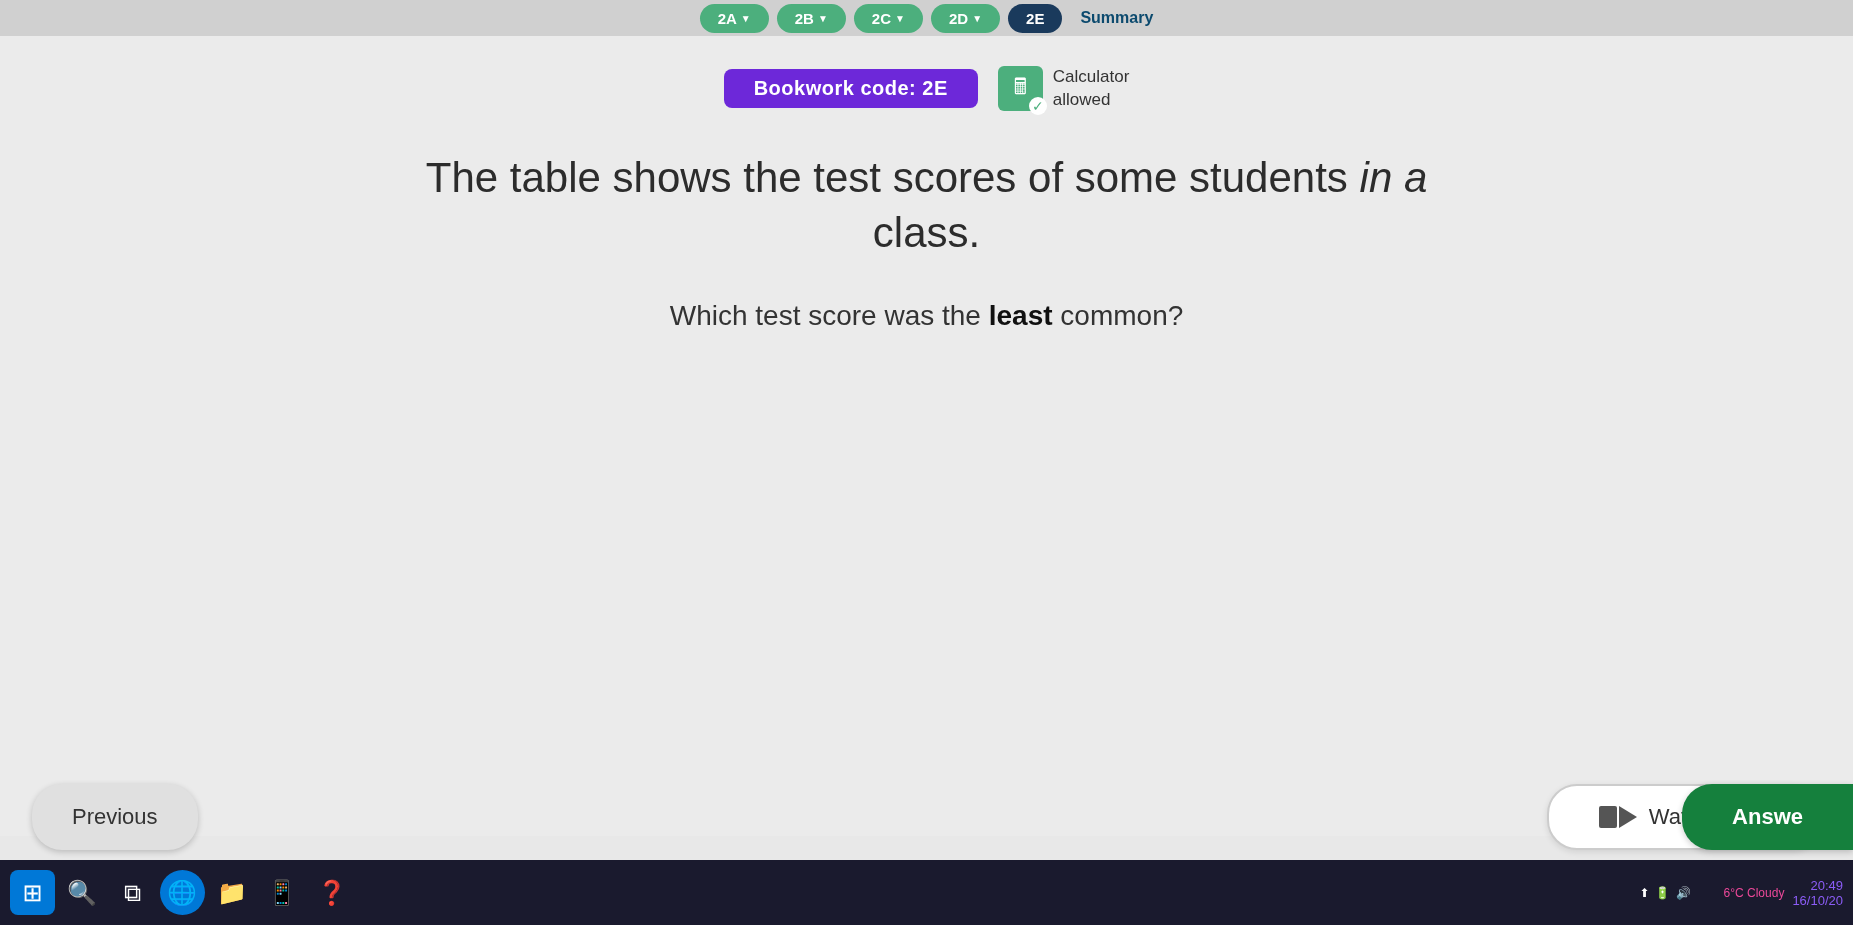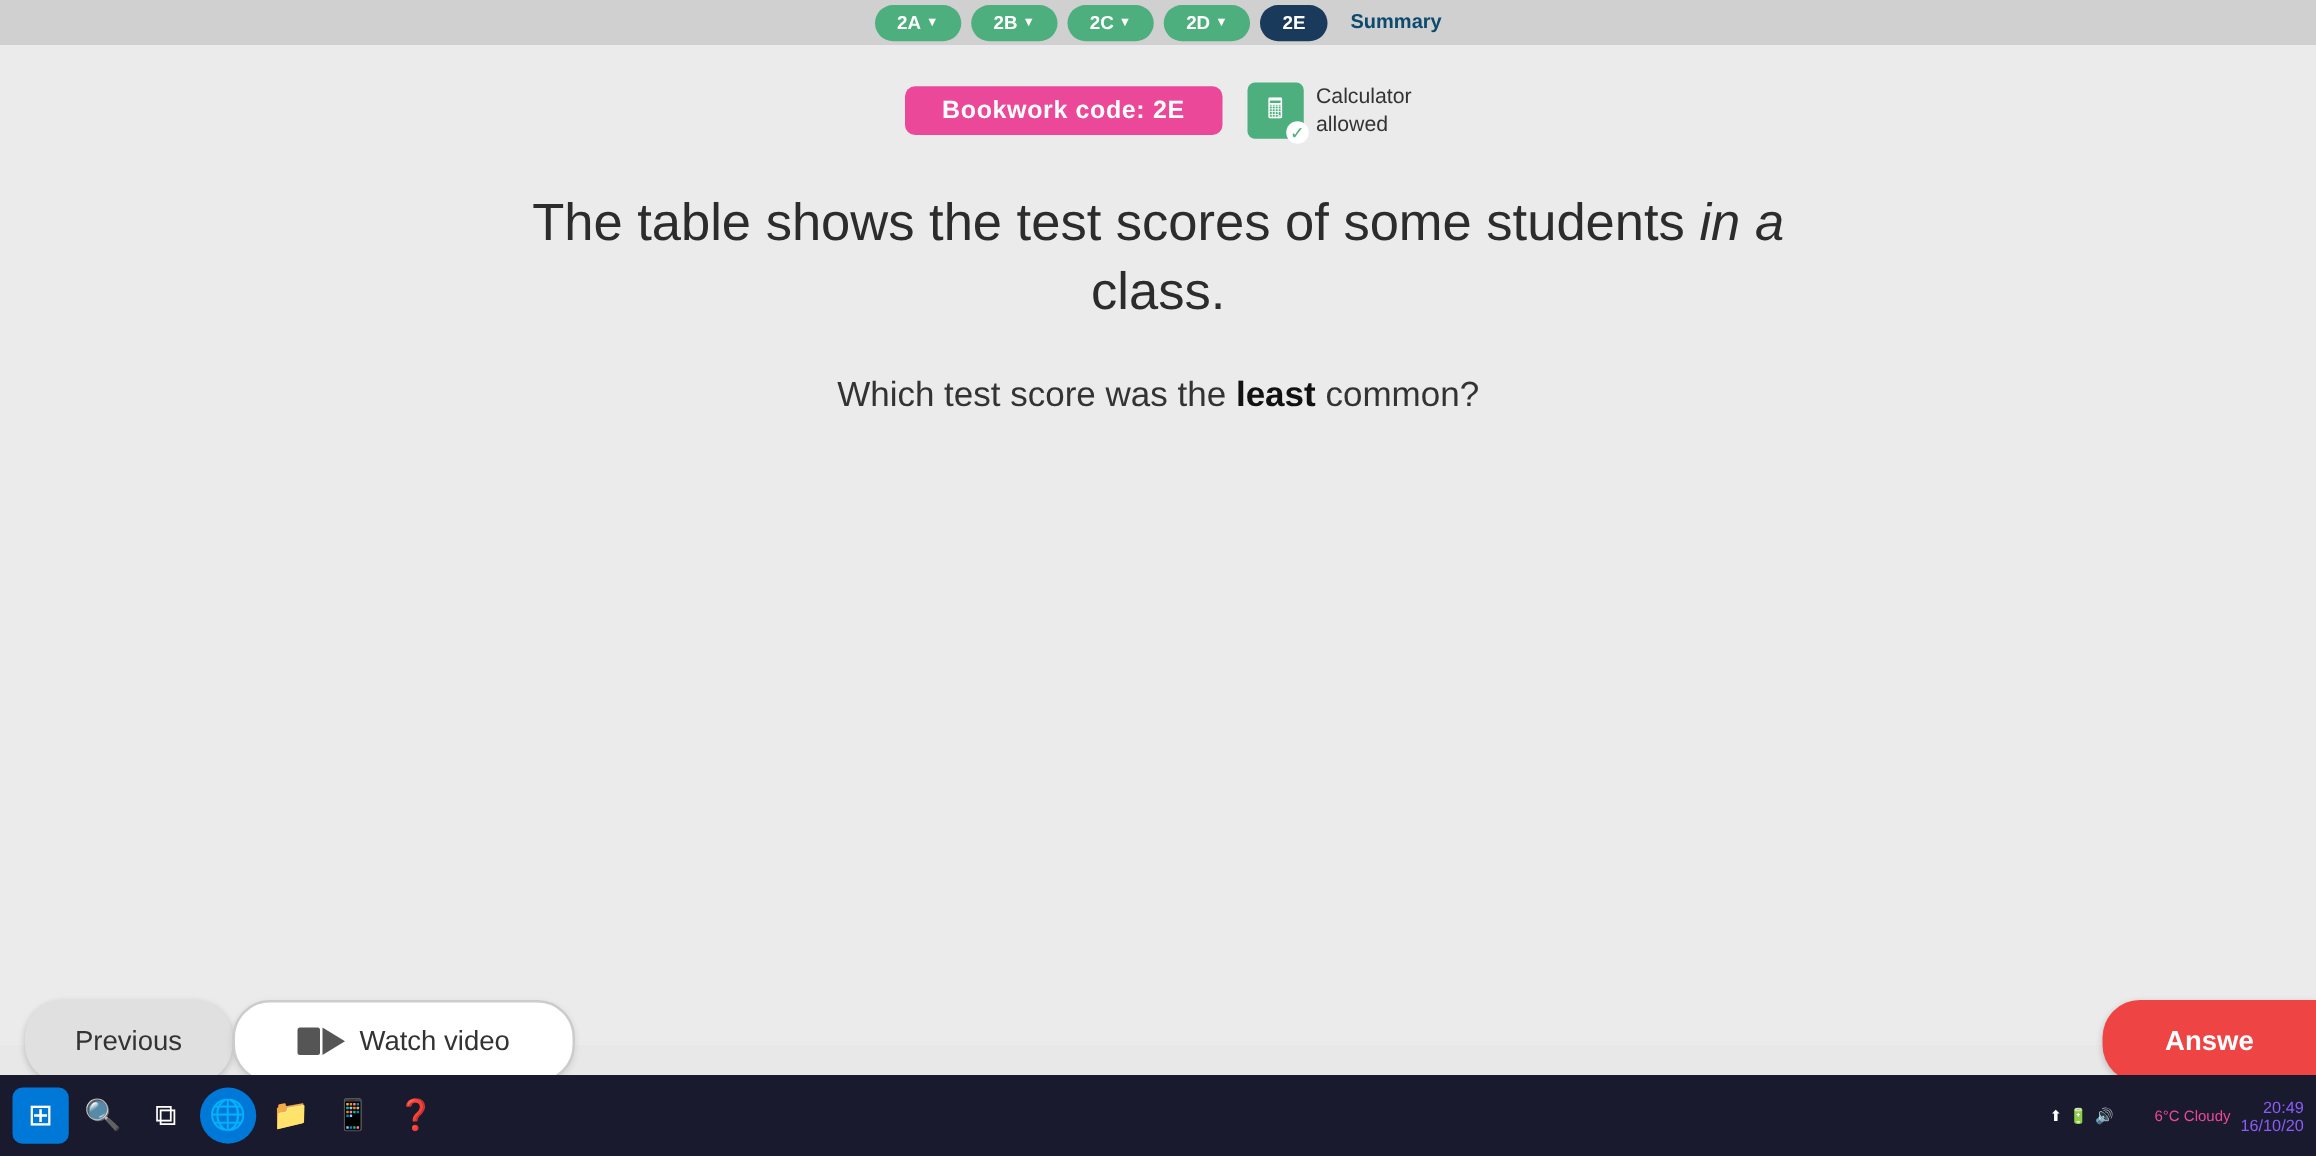--- a/index.html
+++ b/index.html
@@ -75,7 +75,7 @@
     }
 
     .bookwork-badge {
-      background-color: #ec4899;
+      background-color: #6d28d9;
       color: white;
       padding: 8px 30px;
       border-radius: 8px;

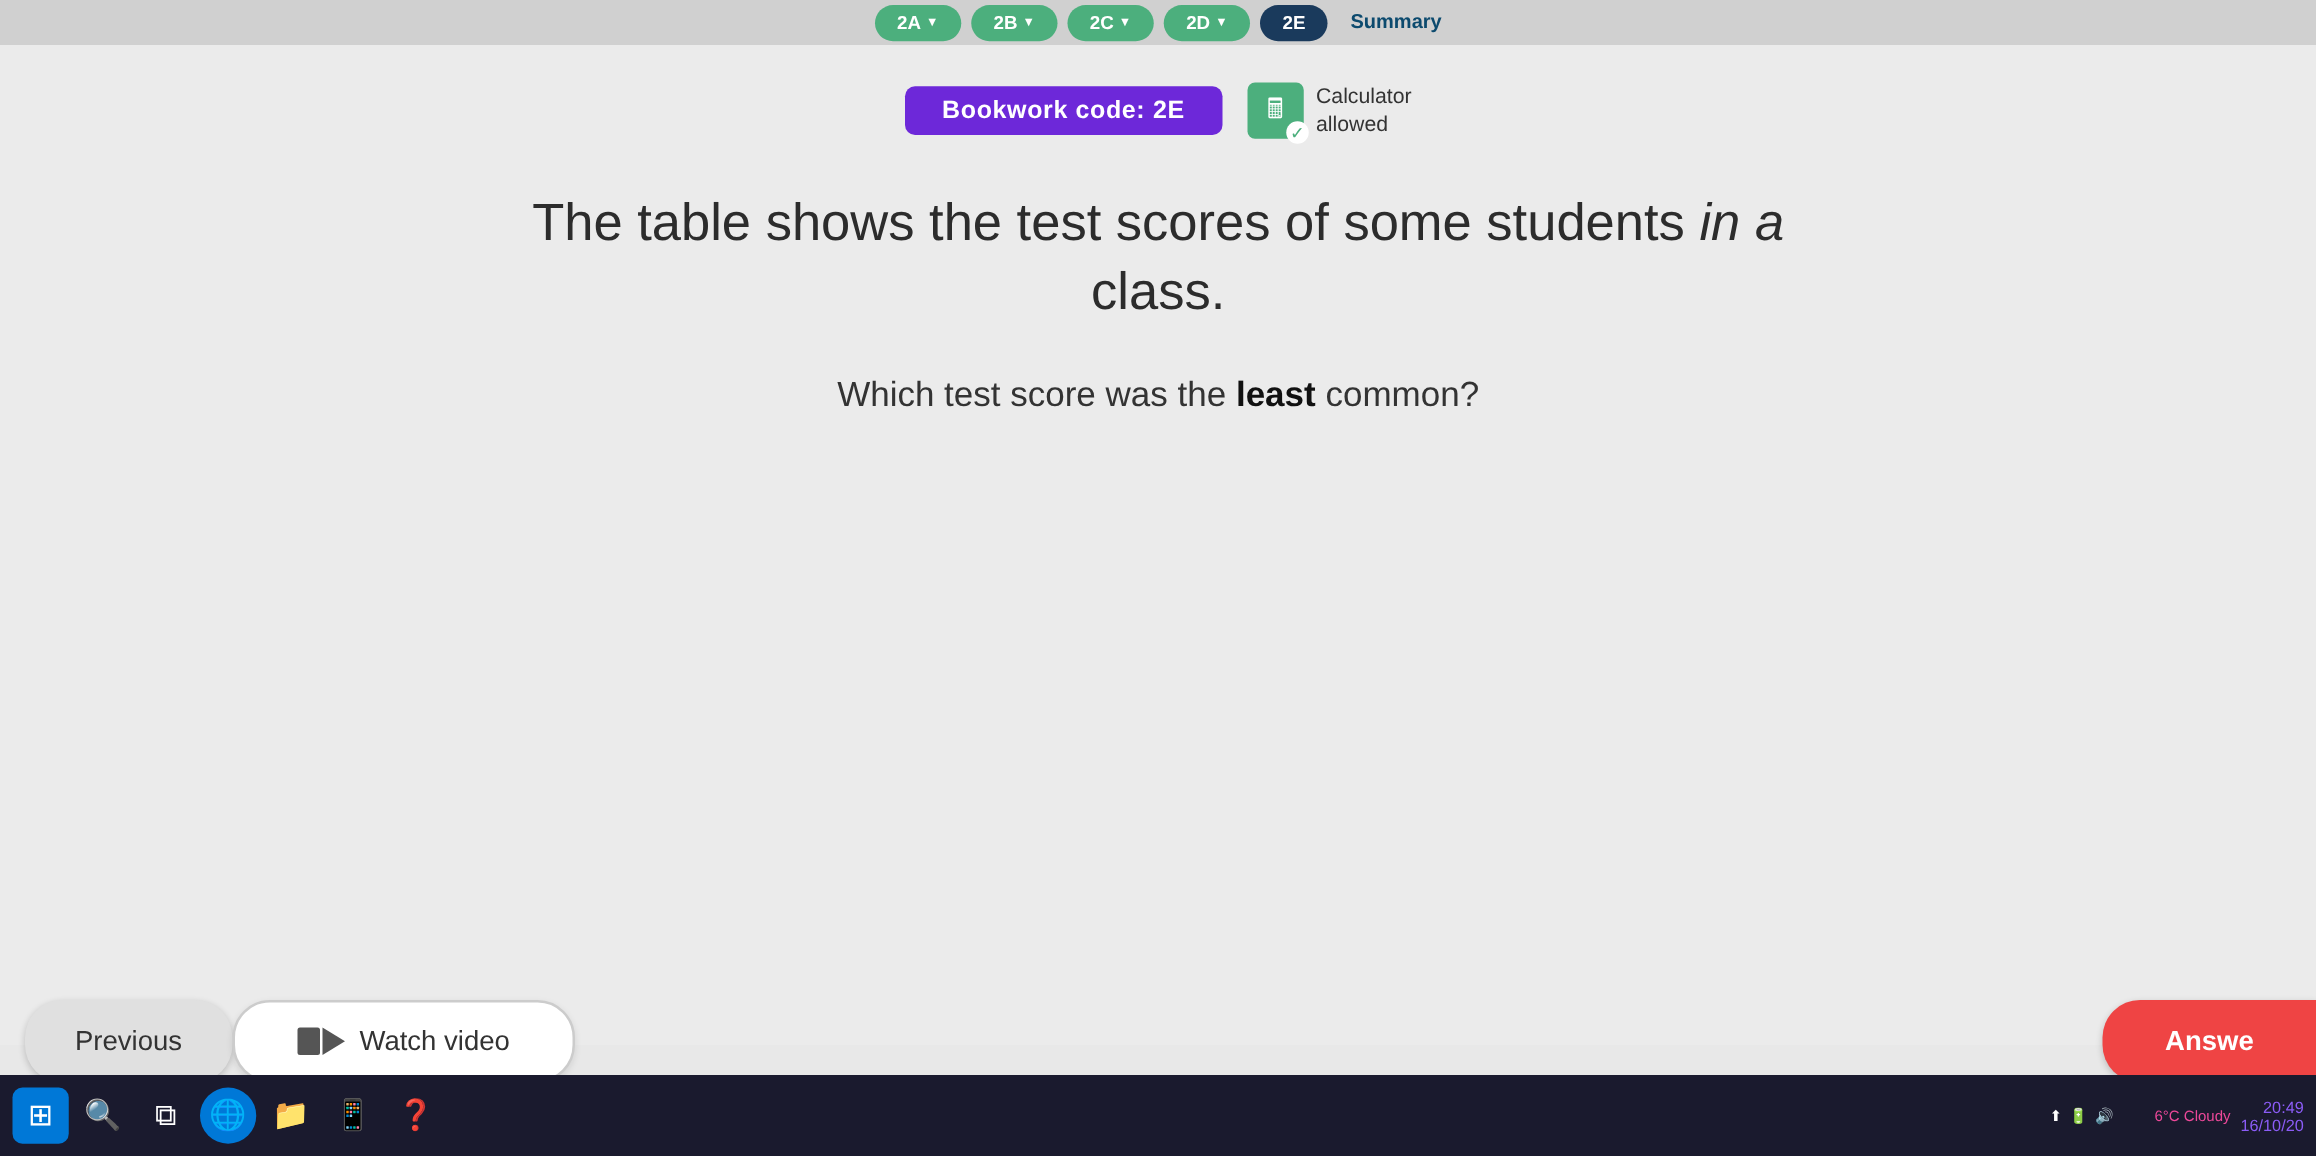--- a/index.html
+++ b/index.html
@@ -182,12 +182,13 @@
     
     .bottom-bar {
       position: absolute;
-      bottom: 59px;
+      bottom: 75px;
       left: 0;
       right: 0;
       display: flex;
       align-items: center;
-      padding: 0 20px;
+      justify-content: space-between;
+      padding: 0 32px;
     }
 
     .prev-button {

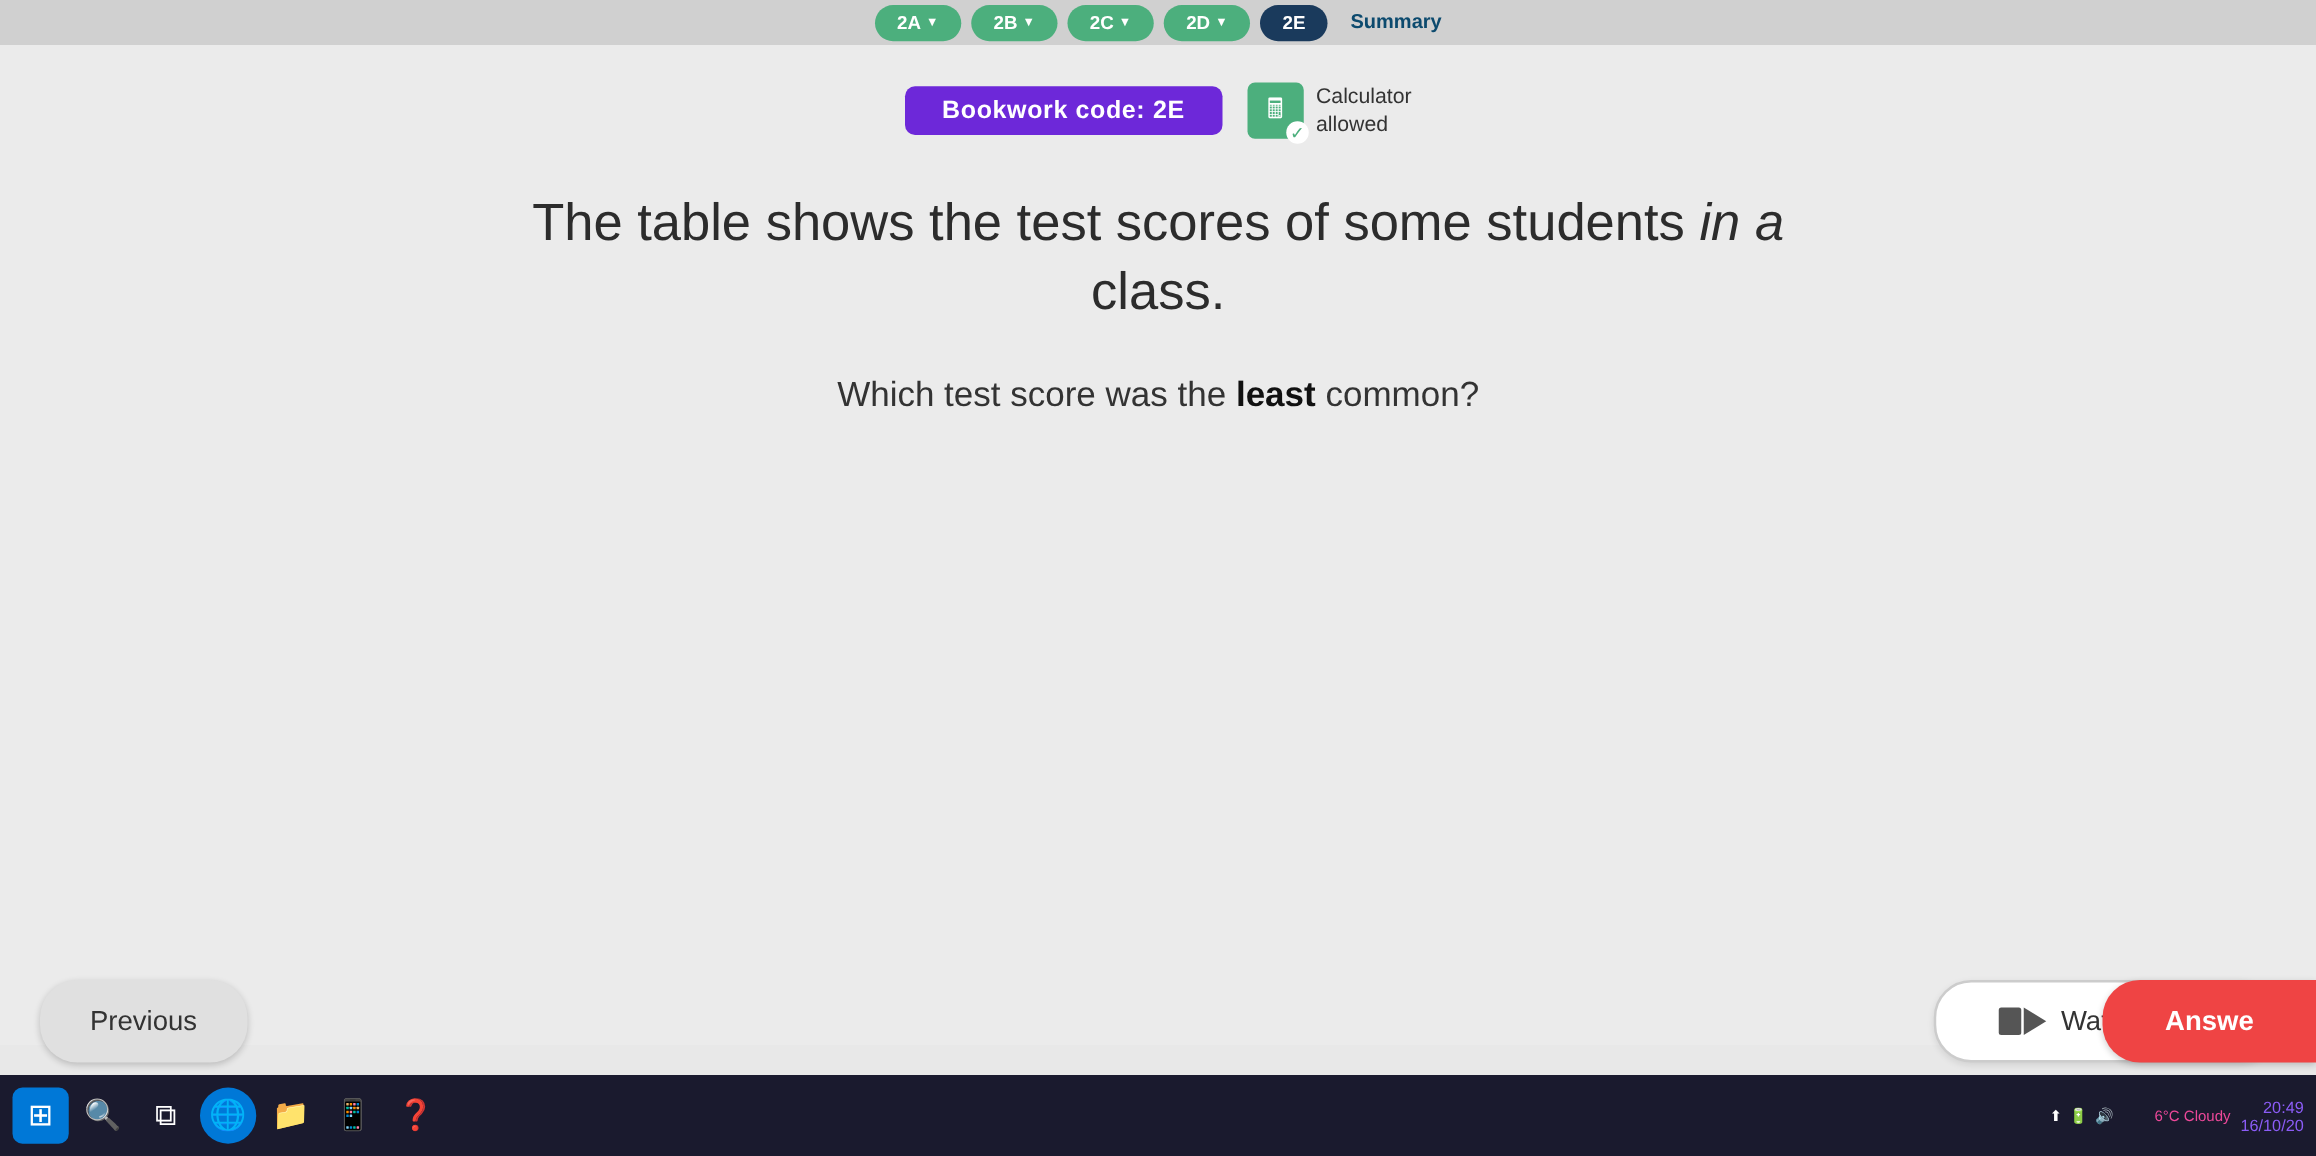--- a/index.html
+++ b/index.html
@@ -239,7 +239,7 @@
     }
 
     .answer-button {
-      background-color: #ef4444;
+      background-color: #15803d;
       border: none;
       border-radius: 30px 0 0 30px;
       padding: 20px 50px;

